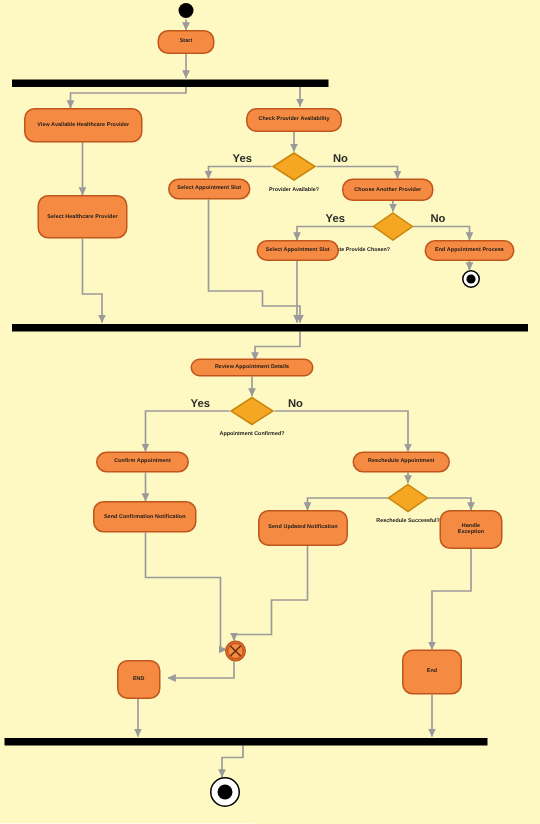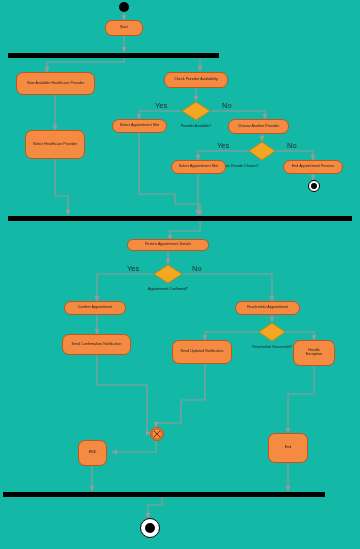--- a/index.html
+++ b/index.html
@@ -14,8 +14,9 @@
     position: relative;
     width: 360px;
     height: 549px;
-    background: #14b8a6;
+    background: #fef9c3;
     overflow: hidden;
+    font-weight: bold;
   }
   #svg-layer {
     position: absolute;

